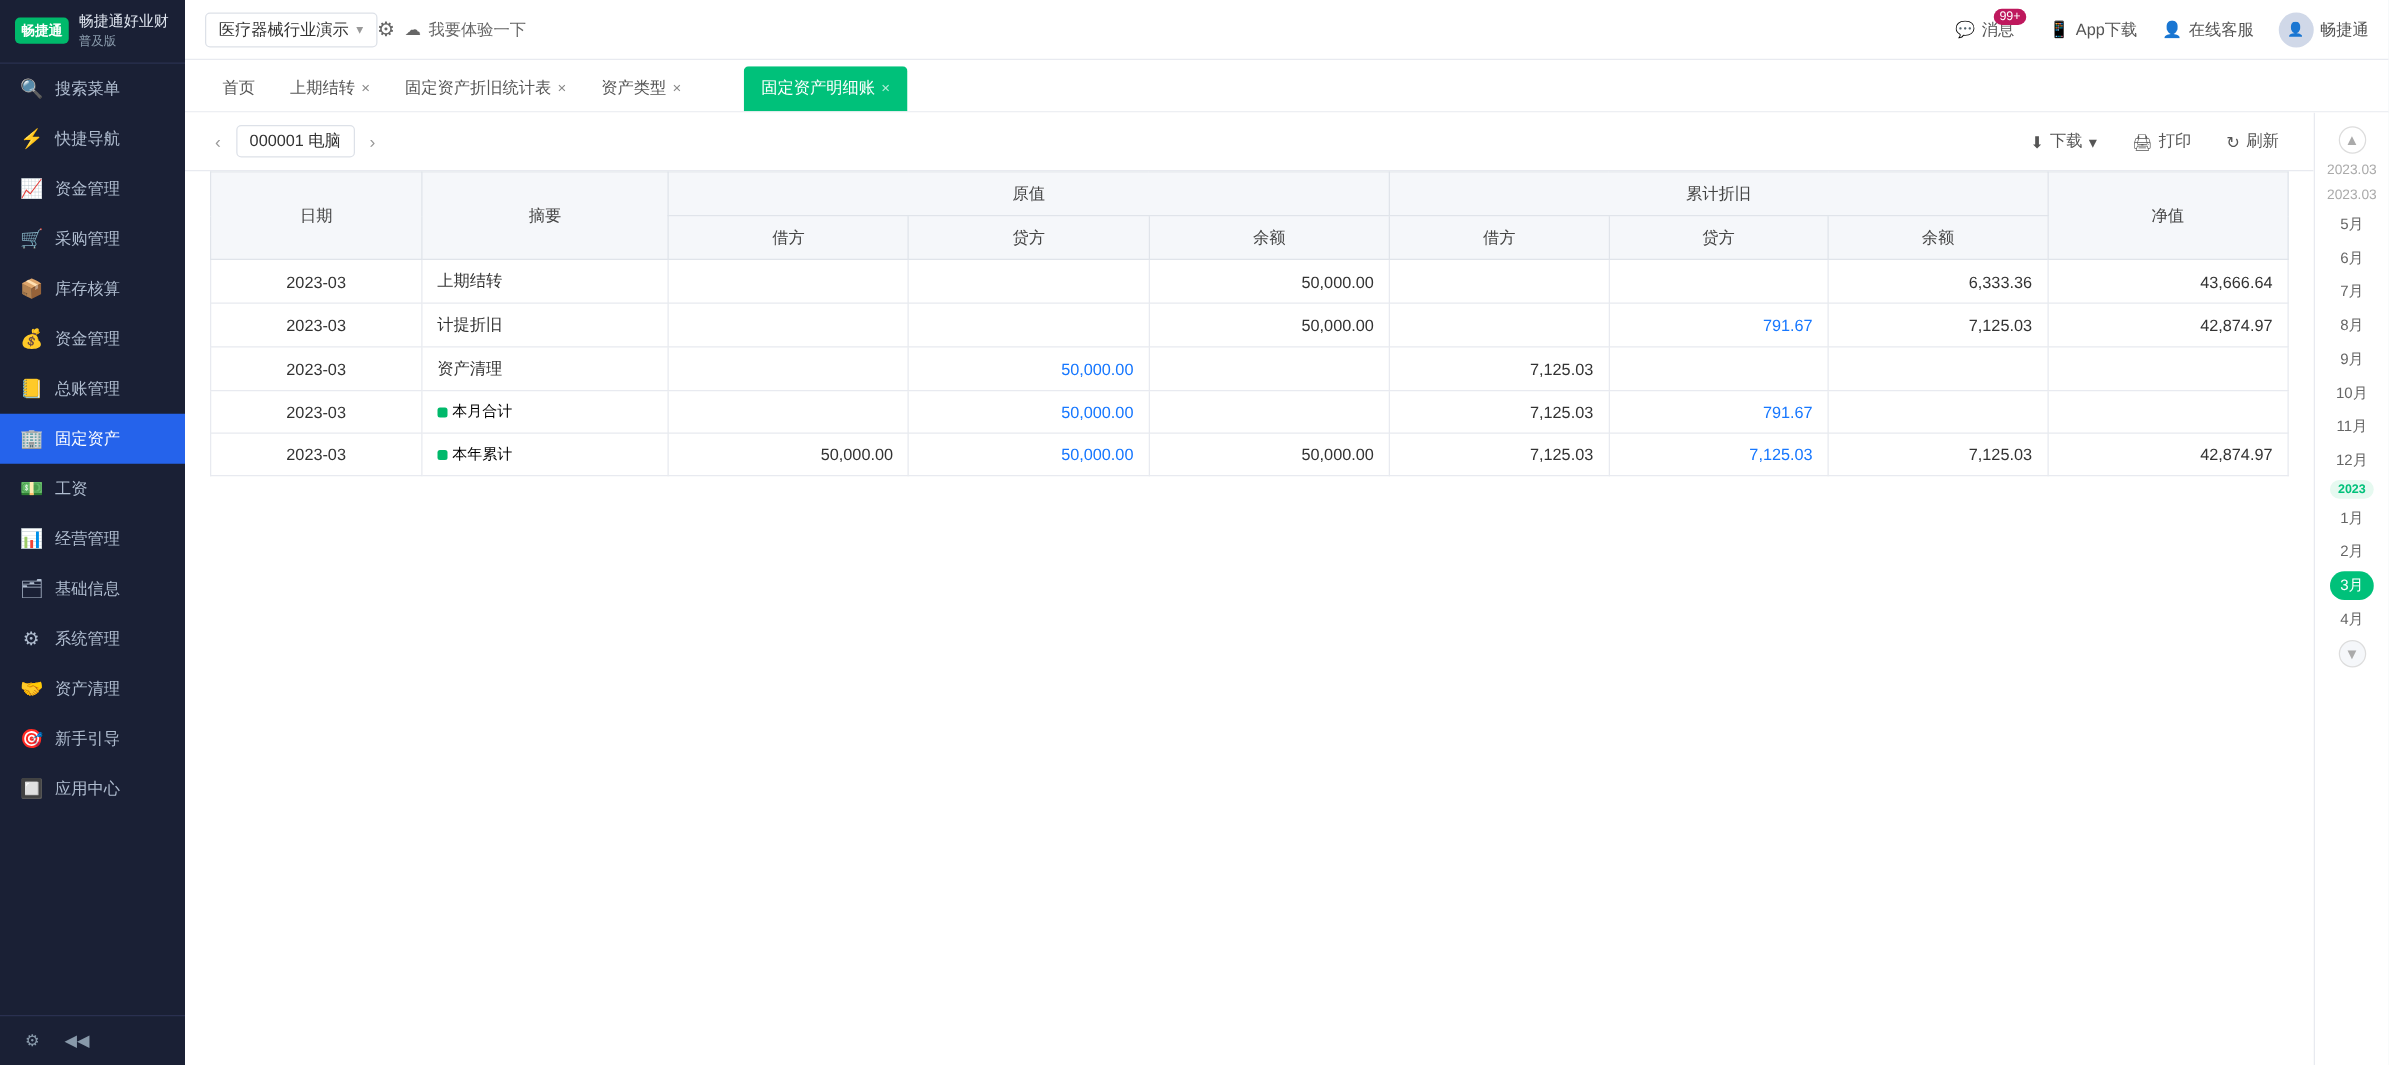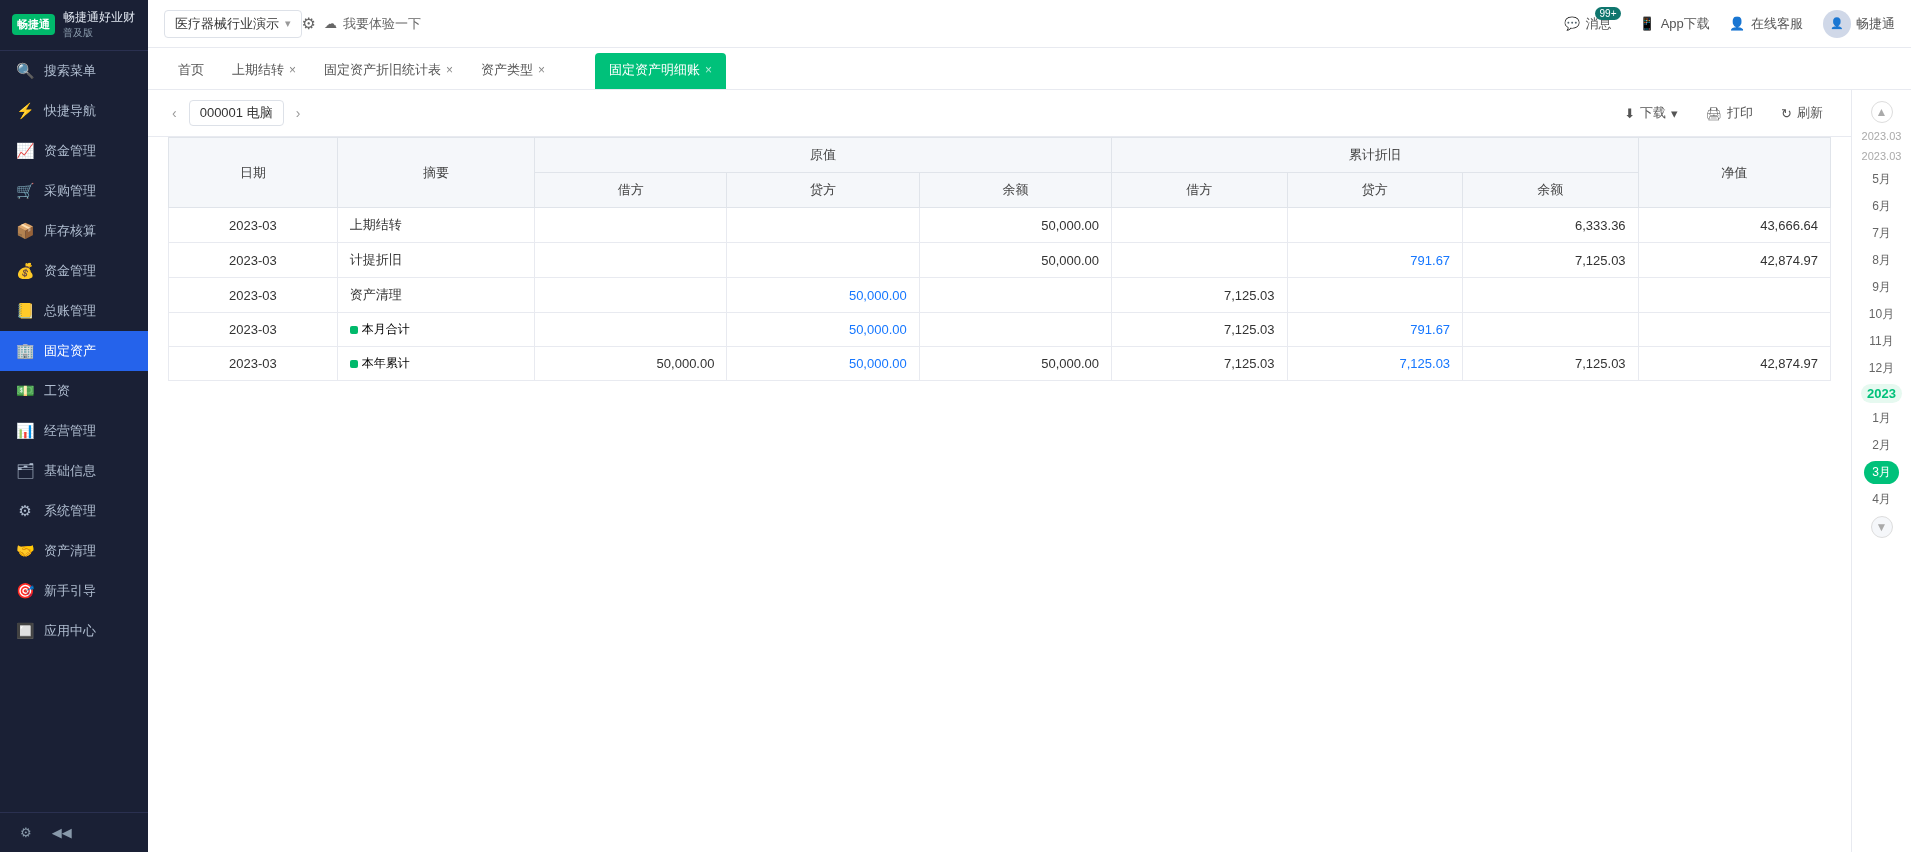--- a/index.html
+++ b/index.html
@@ -137,7 +137,7 @@
       position: relative;
     }
     .badge {
-      background: #0f766e;
+      background: #be185d;
       color: white;
       font-size: 10px;
       border-radius: 8px;

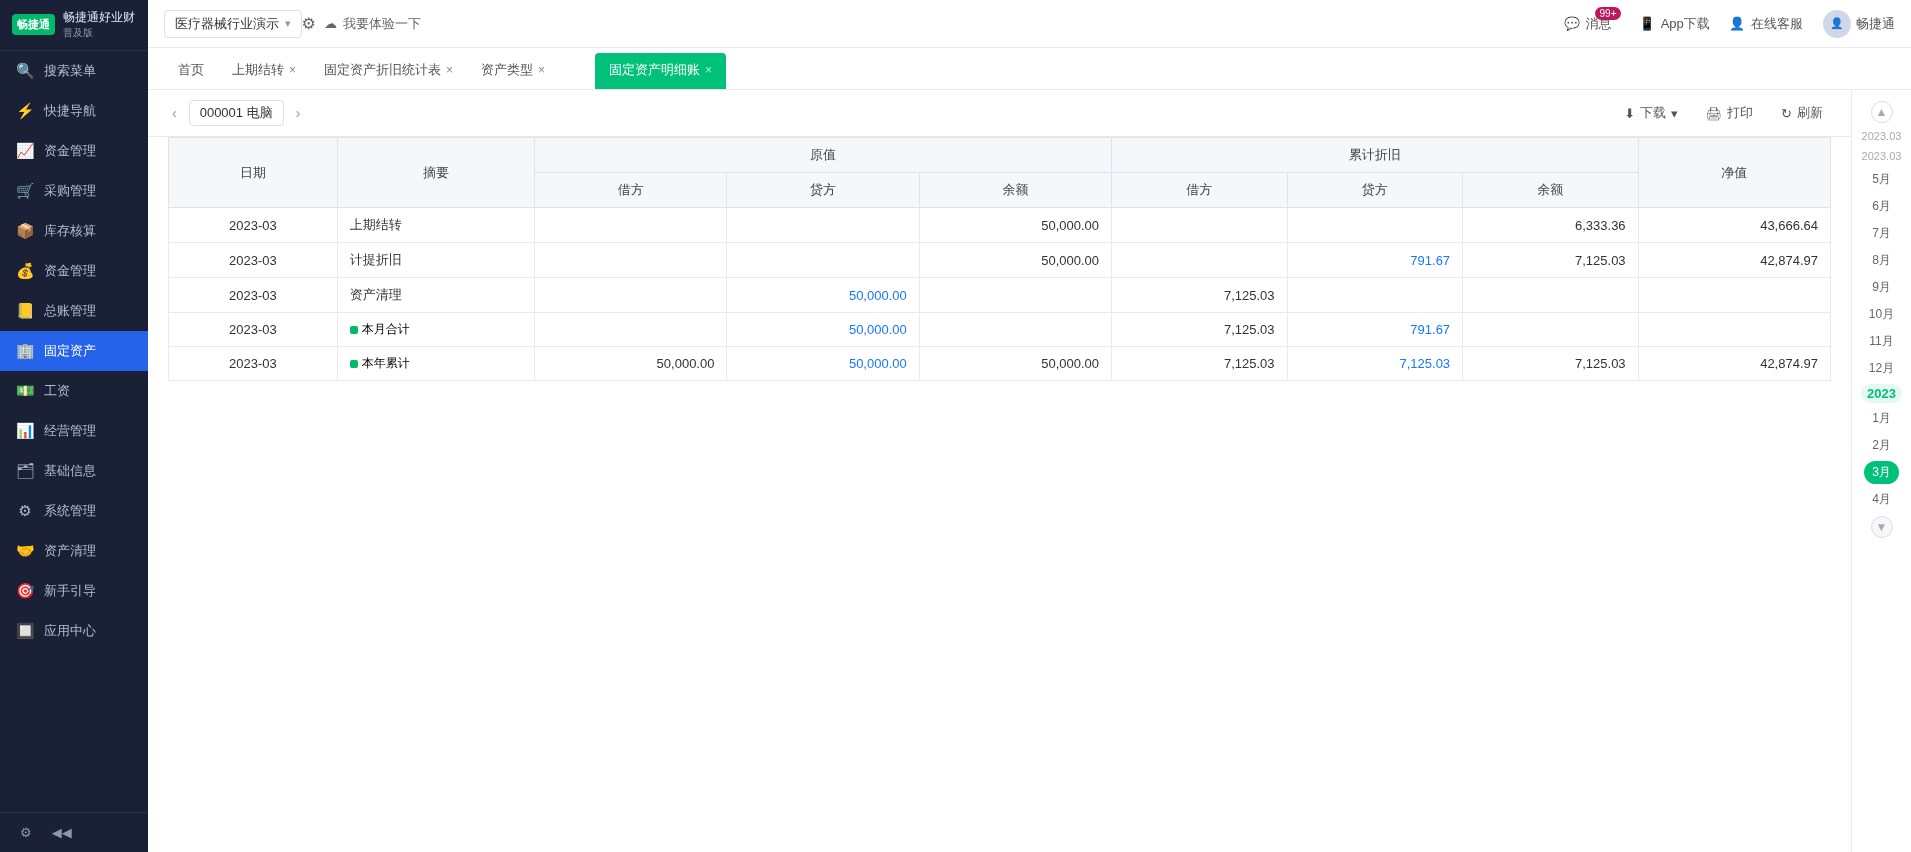--- a/index.html
+++ b/index.html
@@ -343,7 +343,7 @@
     }
     .tl-2023 {
       color: #00c17a;
-      font-size: 13px;
+      font-size: 10px;
       font-weight: bold;
       background: #e6f9f0;
       border-radius: 10px;

